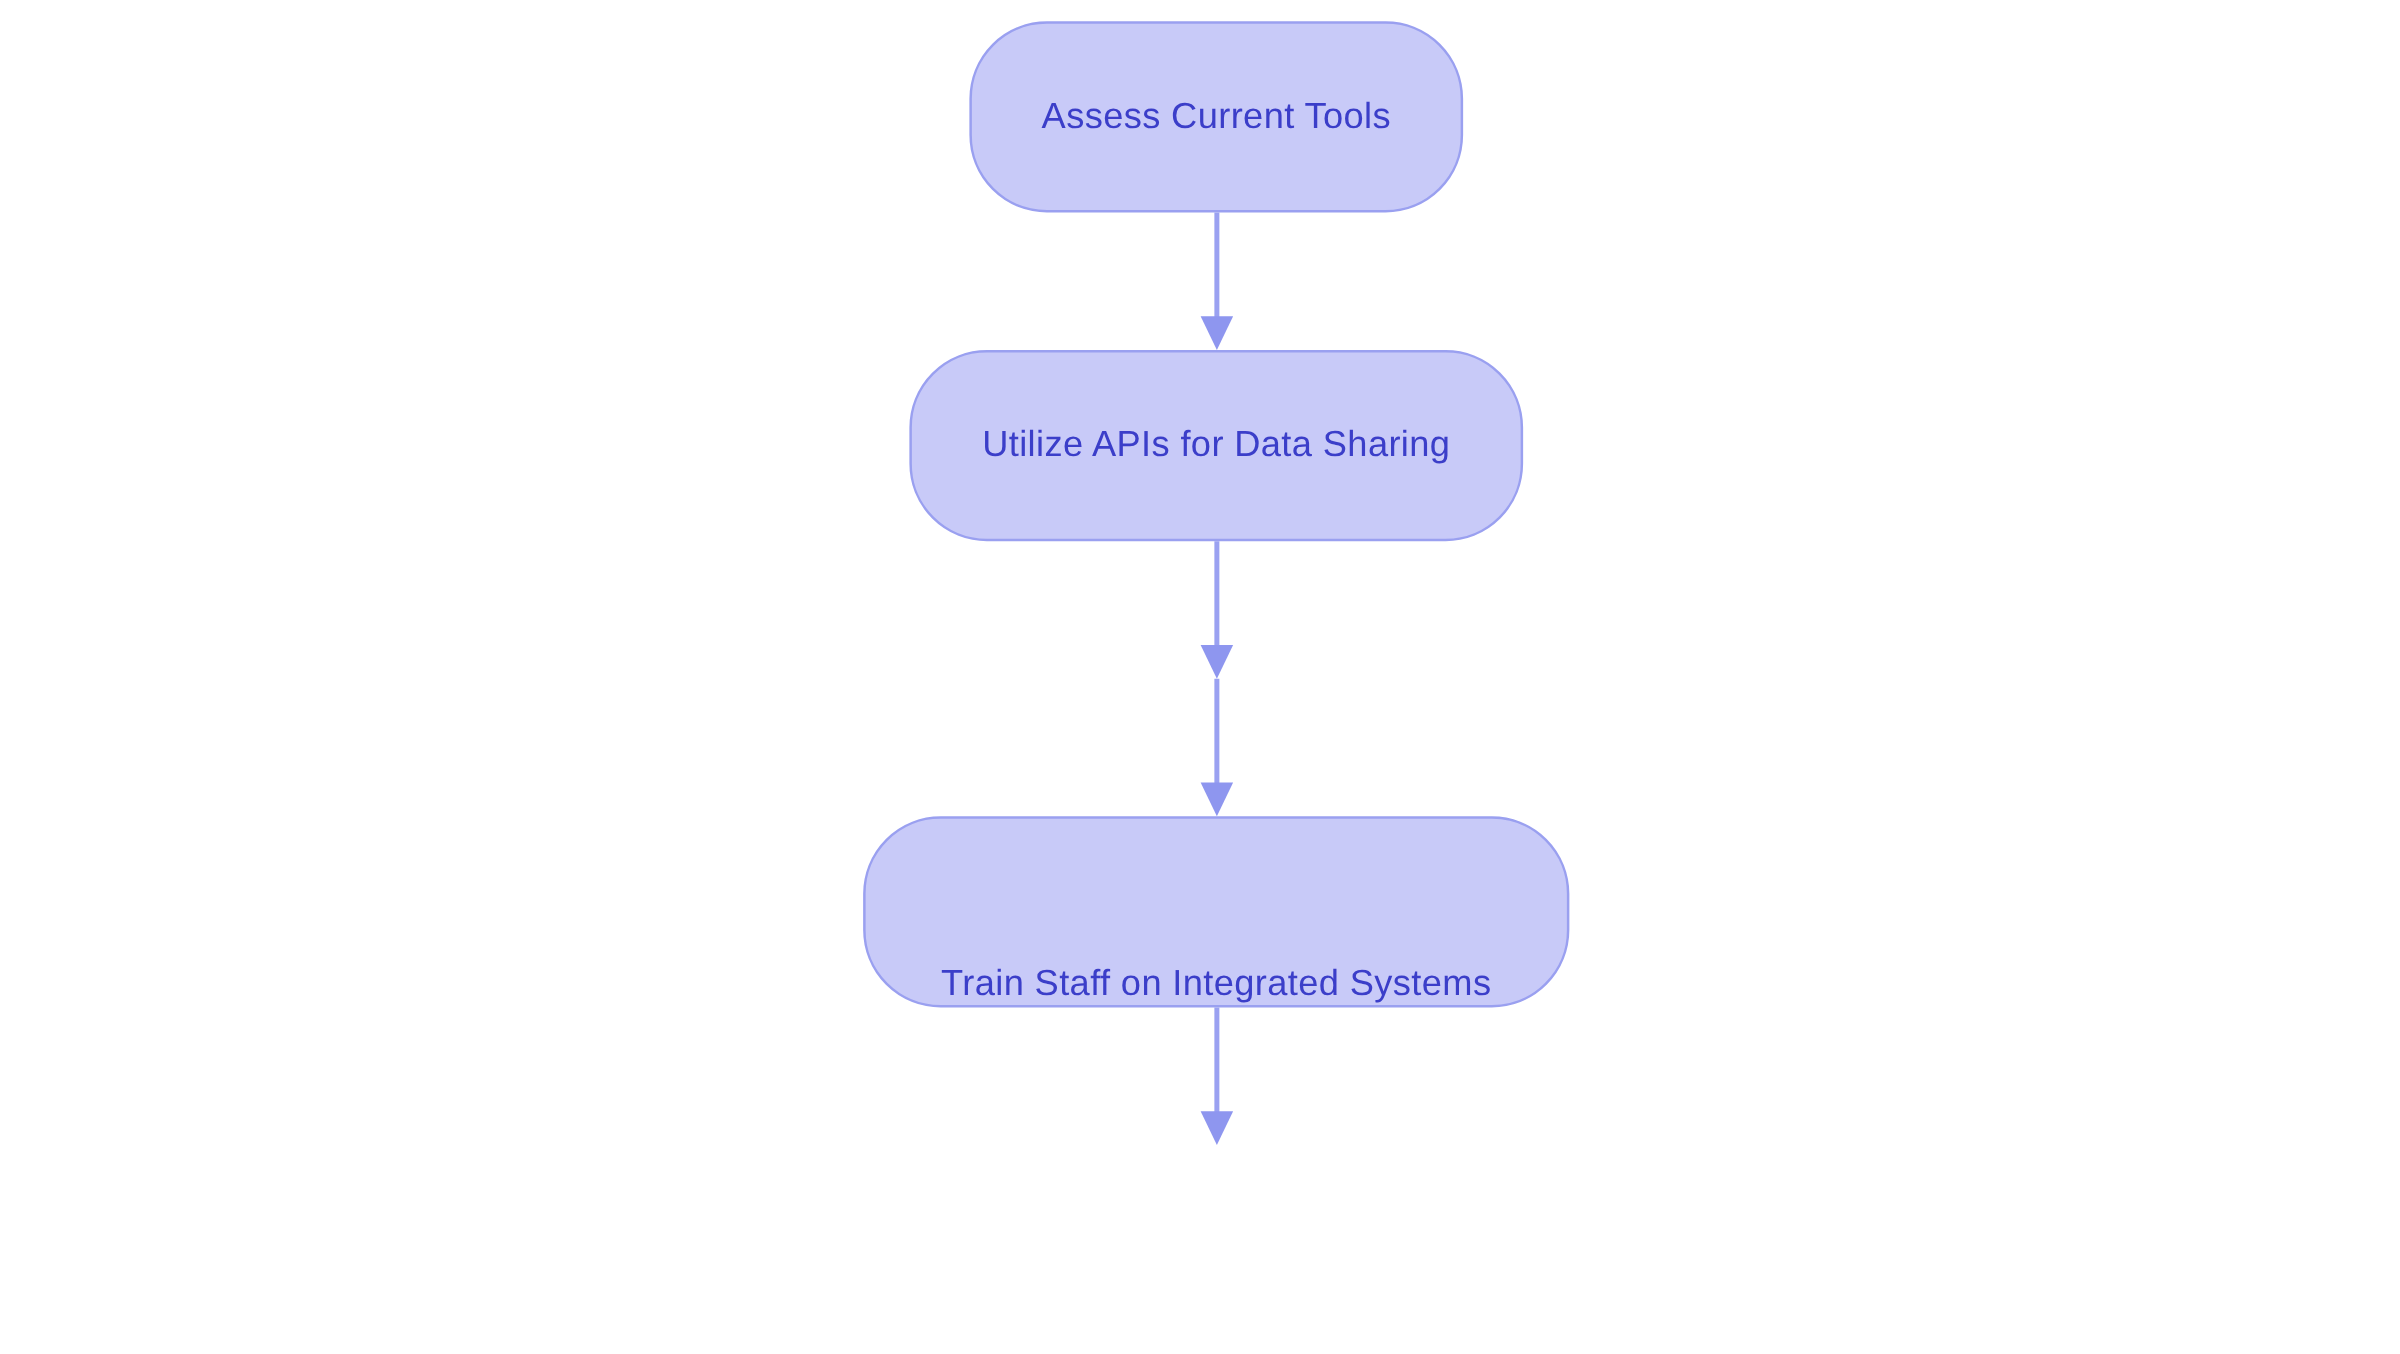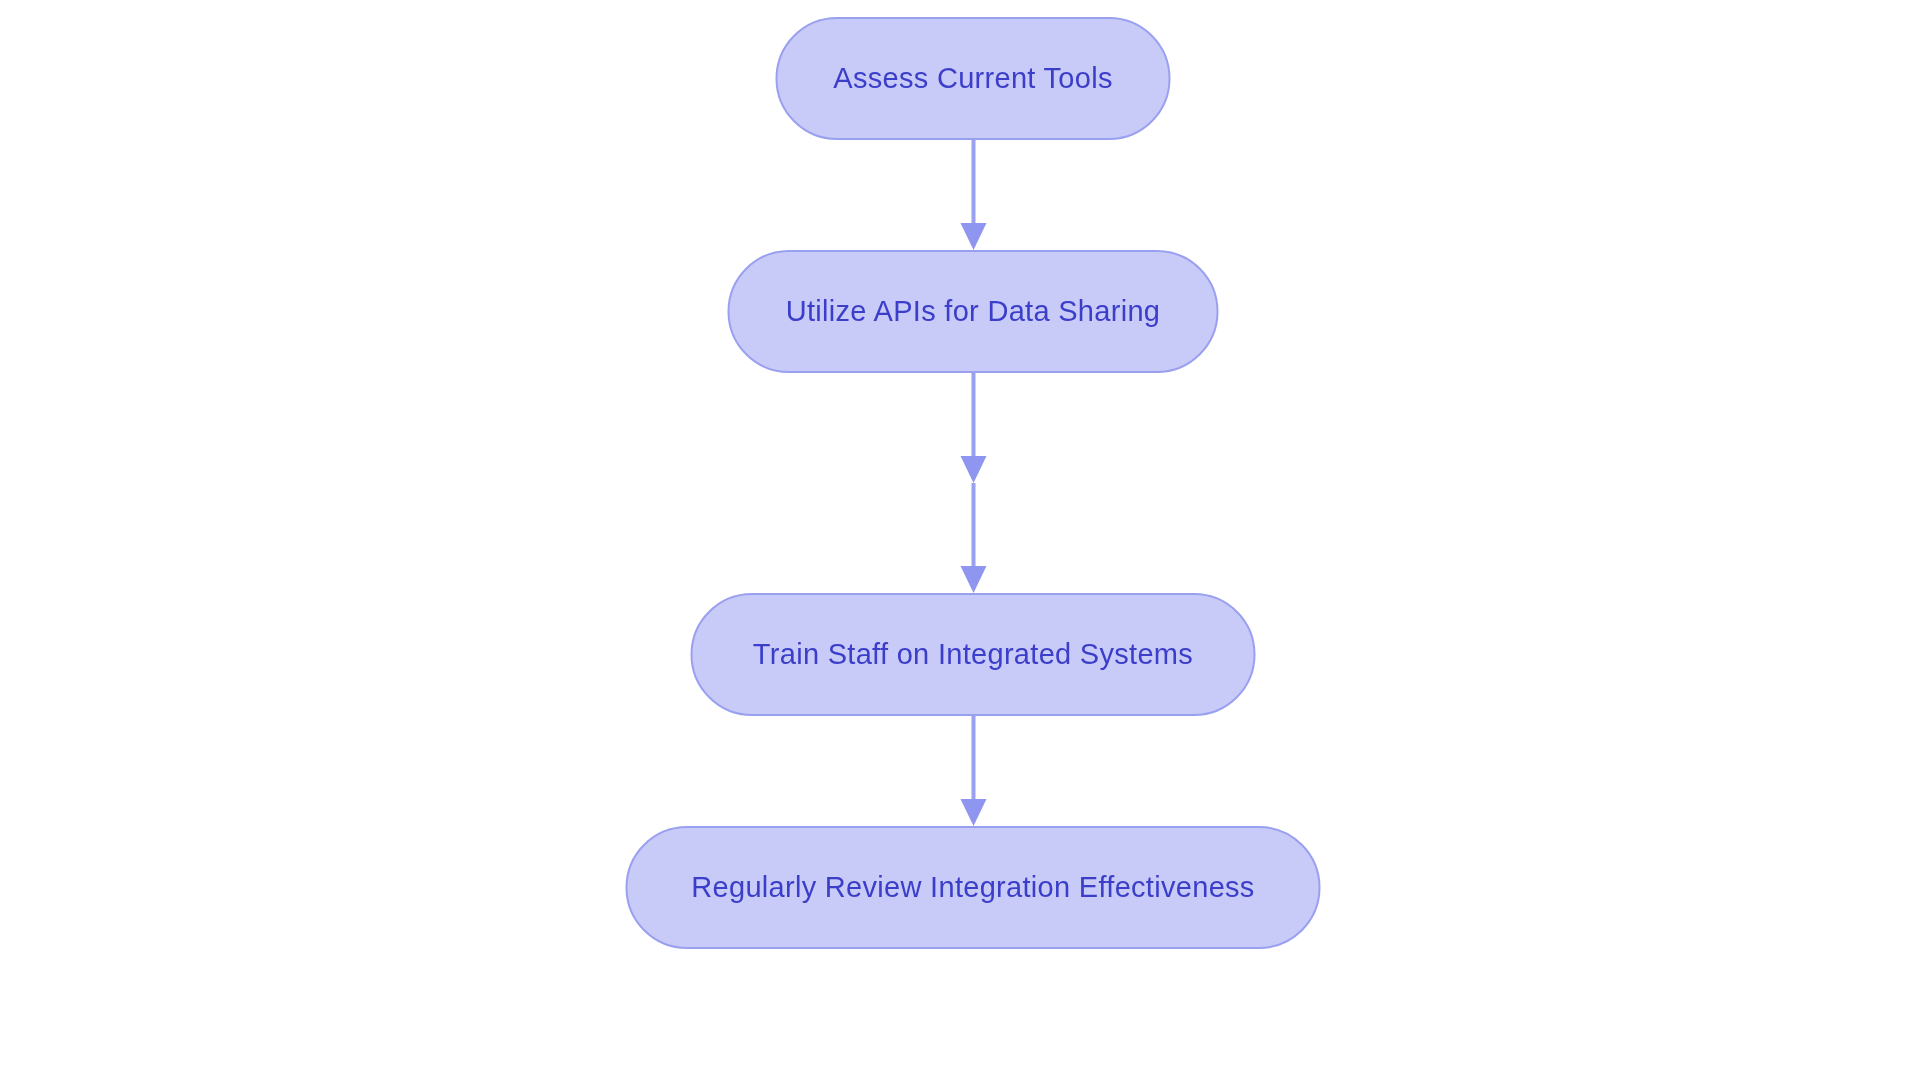--- a/index.html
+++ b/index.html
@@ -25,7 +25,7 @@
   }
   .node {
     box-sizing: border-box;
-    height: 123px;
+    height: 153px;
     border-radius: 62px;
     background: var(--node-fill, #c8caf8);
     border: 2px solid var(--node-border, #9aa0f0);

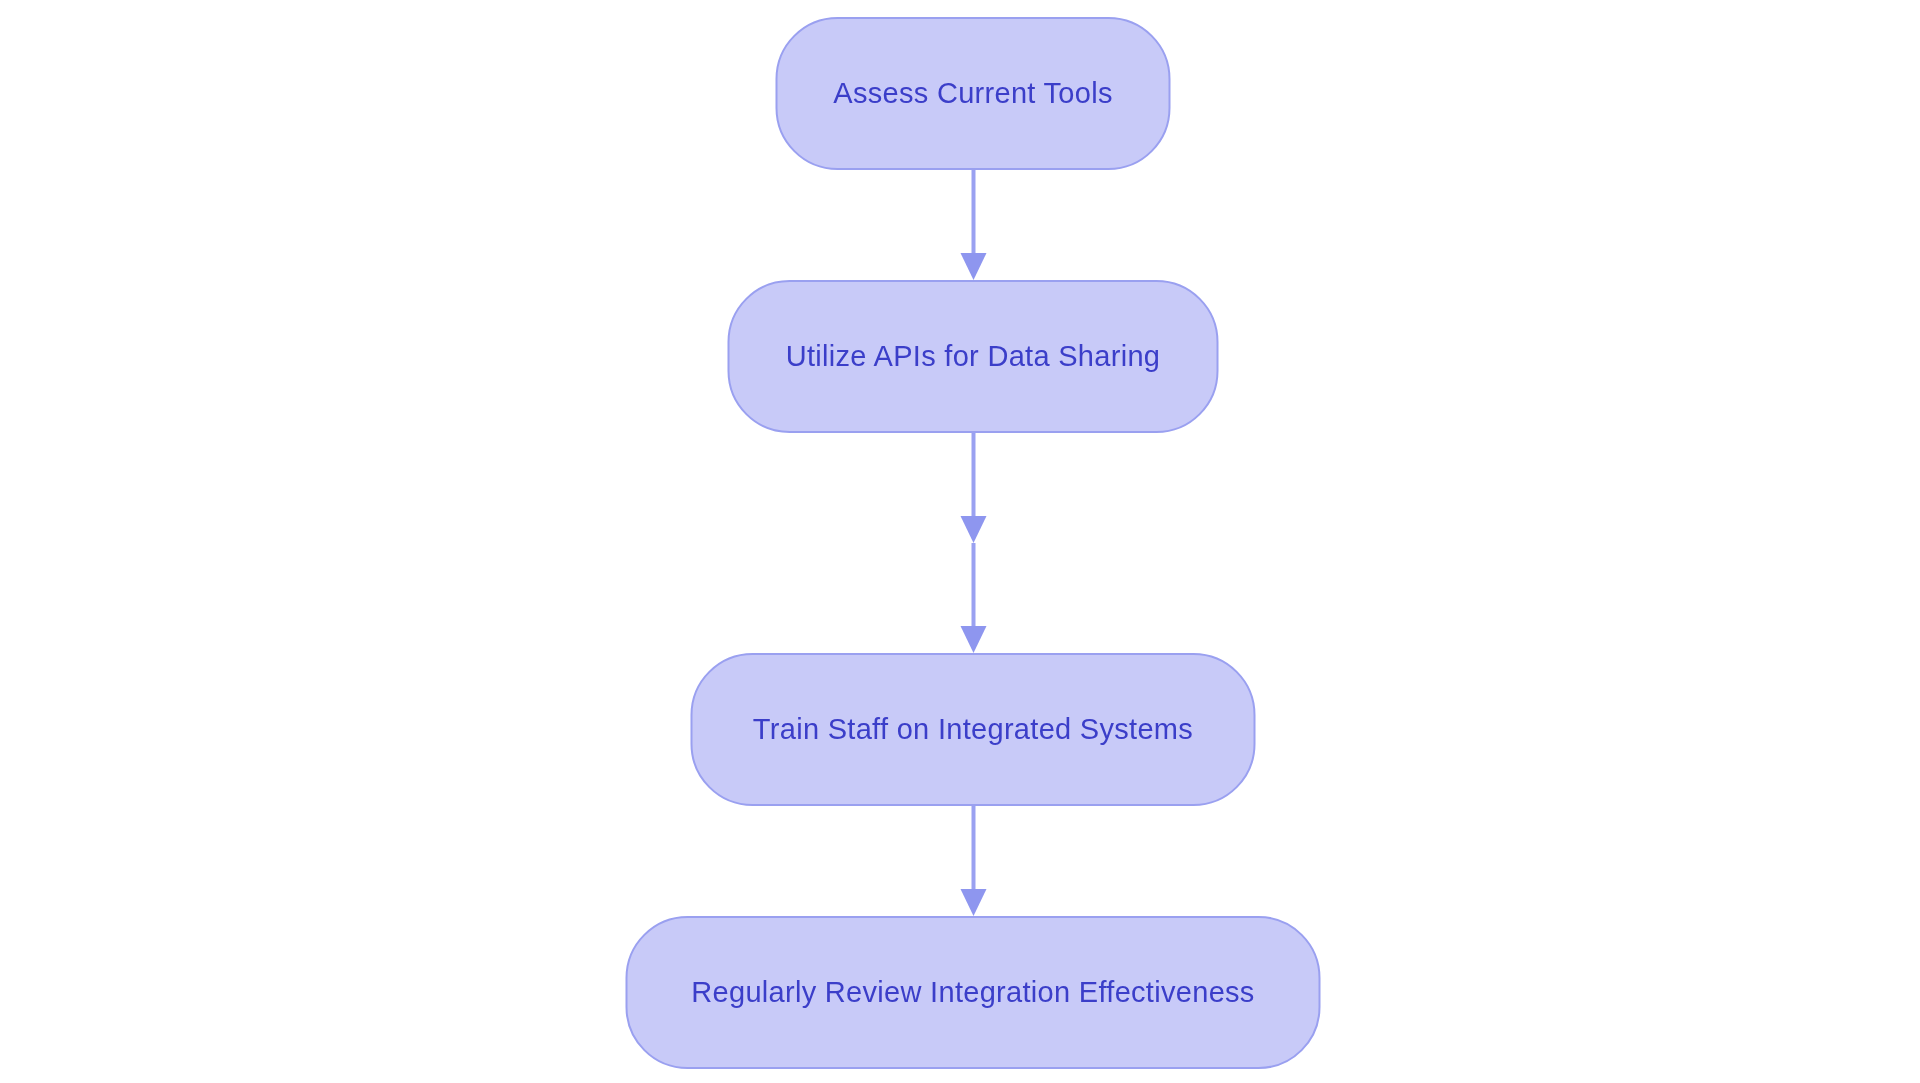--- a/index.html
+++ b/index.html
@@ -42,7 +42,7 @@
   .node.n1 { min-width: 381px; }
   .node.n2 { min-width: 479px; align-items: center; }
   .node.n3 { min-width: 510px; }
-  .node.n4 { min-width: 565px; }
+  .node.n4 { min-width: 565px; align-items: flex-end; }
   .node.n5 { min-width: 695px; }
   .arrow {
     height: 110px;

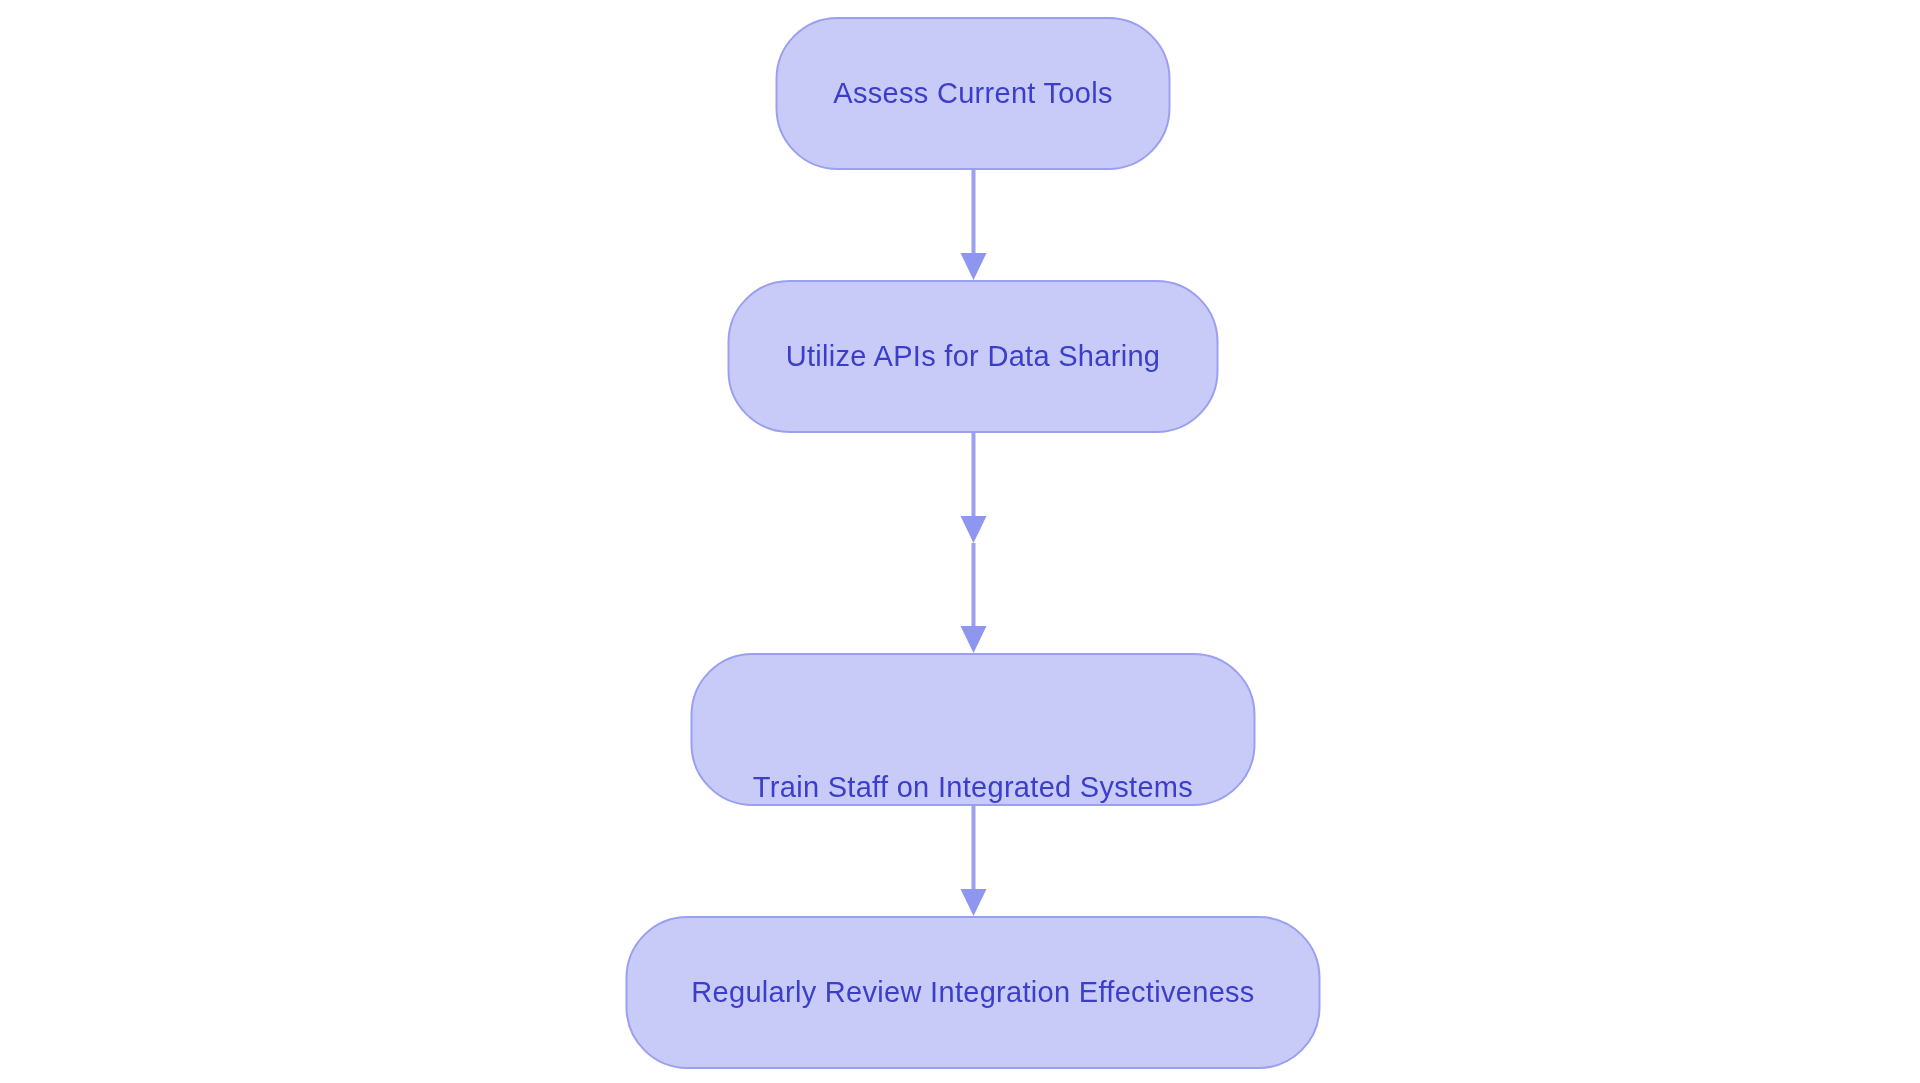--- a/index.html
+++ b/index.html
@@ -103,9 +103,6 @@
     <div class="arrow-head"></div>
   </div>
 
-  <div class="node n5">
-    <span>Regularly Review Integration Effectiveness</span>
-  </div>
 
 </div>
 

